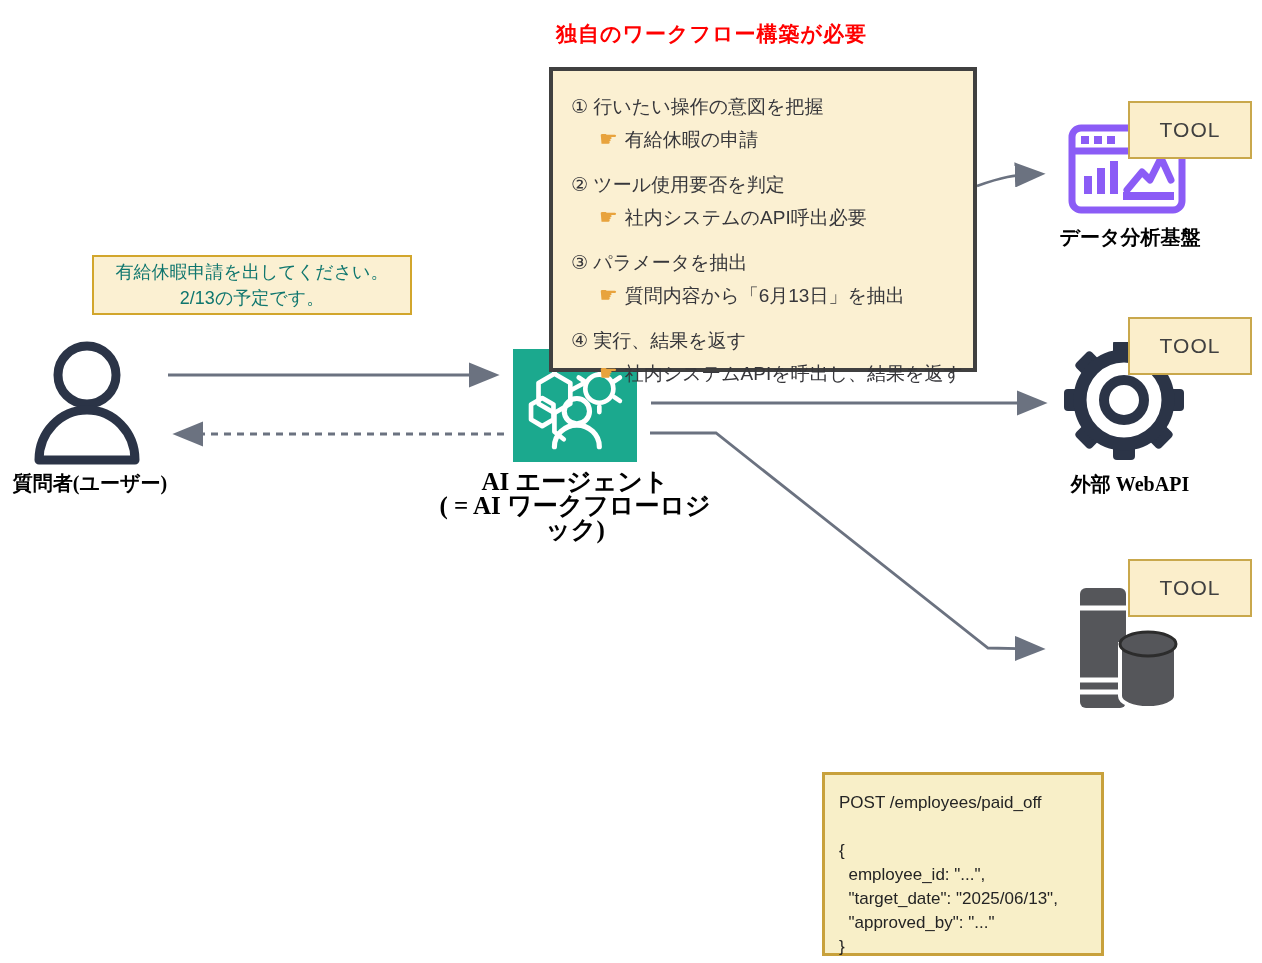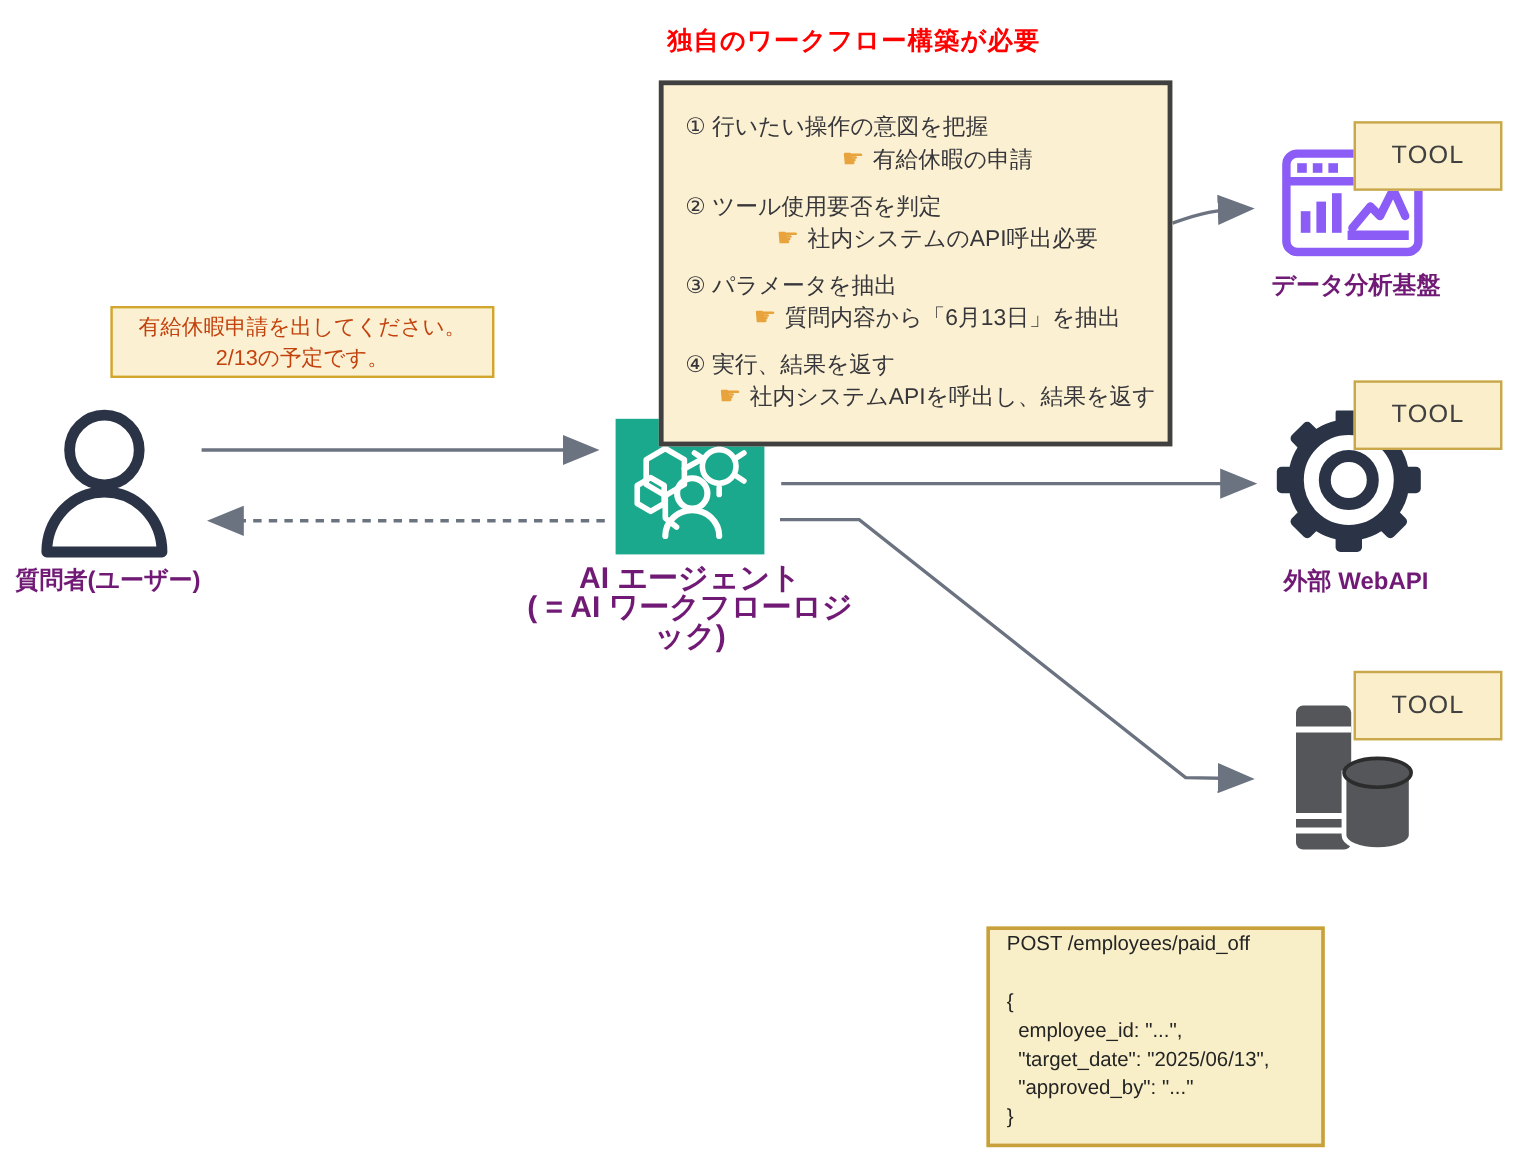--- a/index.html
+++ b/index.html
@@ -21,7 +21,7 @@
   }
   .wf-step{margin-bottom:13px;color:#37373b;font-size:19px;}
   .wf-step-title{line-height:28px;}
-  .wf-step-detail{line-height:24px;padding-left:28px;text-align:center;}
+  .wf-step-detail{line-height:36px;padding-left:28px;}
   .pointer{color:#E8A33D;font-weight:bold;font-size:21px;margin-right:7px;}
   
   .msg-box{

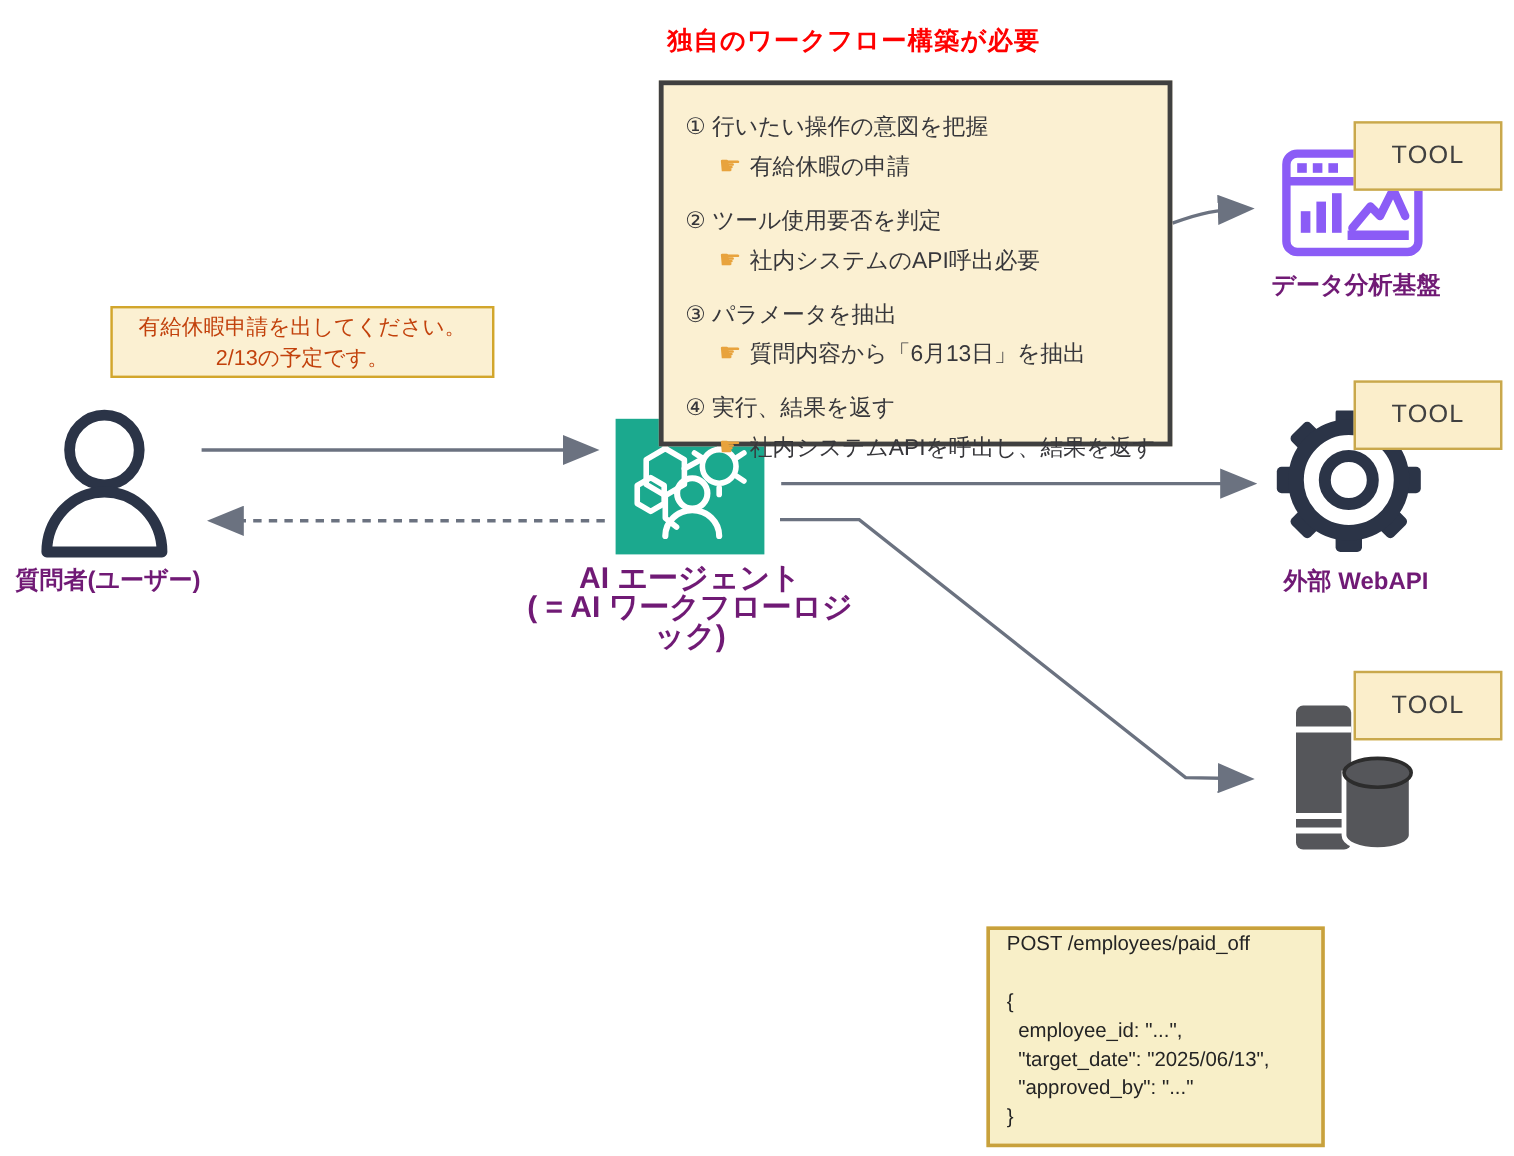--- a/index.html
+++ b/index.html
@@ -31,7 +31,7 @@
     font-size:18px;color:#c2410c;line-height:26px;text-align:center;
   }
   
-  .navy-label{color:#701a75;font-weight:bold;z-index:2;}
+  .navy-label{color:#000000;font-weight:bold;z-index:2;font-family:Liberation Serif, serif;}
   .user-label{left:0px;top:470px;width:180px;text-align:center;font-size:20px;}
   .agent-label{left:438px;top:470px;width:274px;text-align:center;font-size:25px;line-height:24px;}
   .tool1-label{left:1050px;top:224px;width:160px;text-align:center;font-size:20px;}

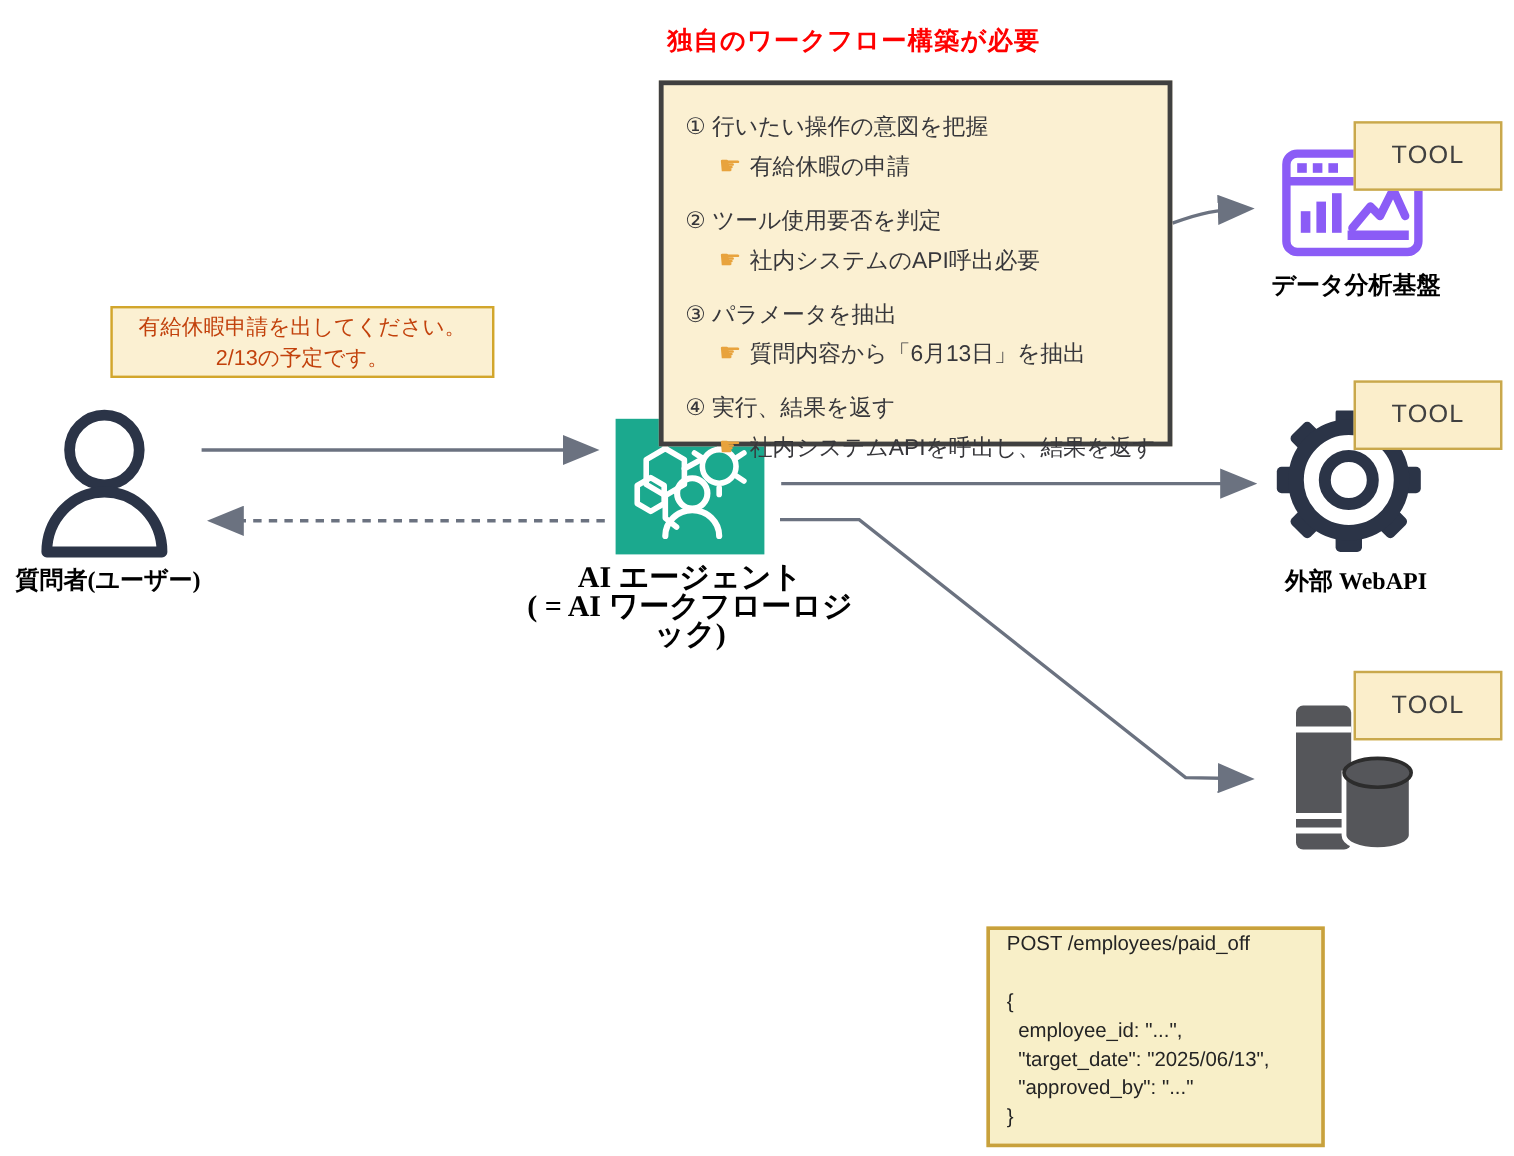--- a/index.html
+++ b/index.html
@@ -28,7 +28,7 @@
     left:92px;top:255px;width:320px;height:60px;box-sizing:border-box;
     background:#FBF0D2;border:2px solid #D2A62C;z-index:2;
     display:flex;flex-direction:column;justify-content:center;align-items:center;
-    font-size:18px;color:#c2410c;line-height:26px;text-align:center;
+    font-size:18px;color:#0f766e;line-height:26px;text-align:center;
   }
   
   .navy-label{color:#000000;font-weight:bold;z-index:2;font-family:Liberation Serif, serif;}

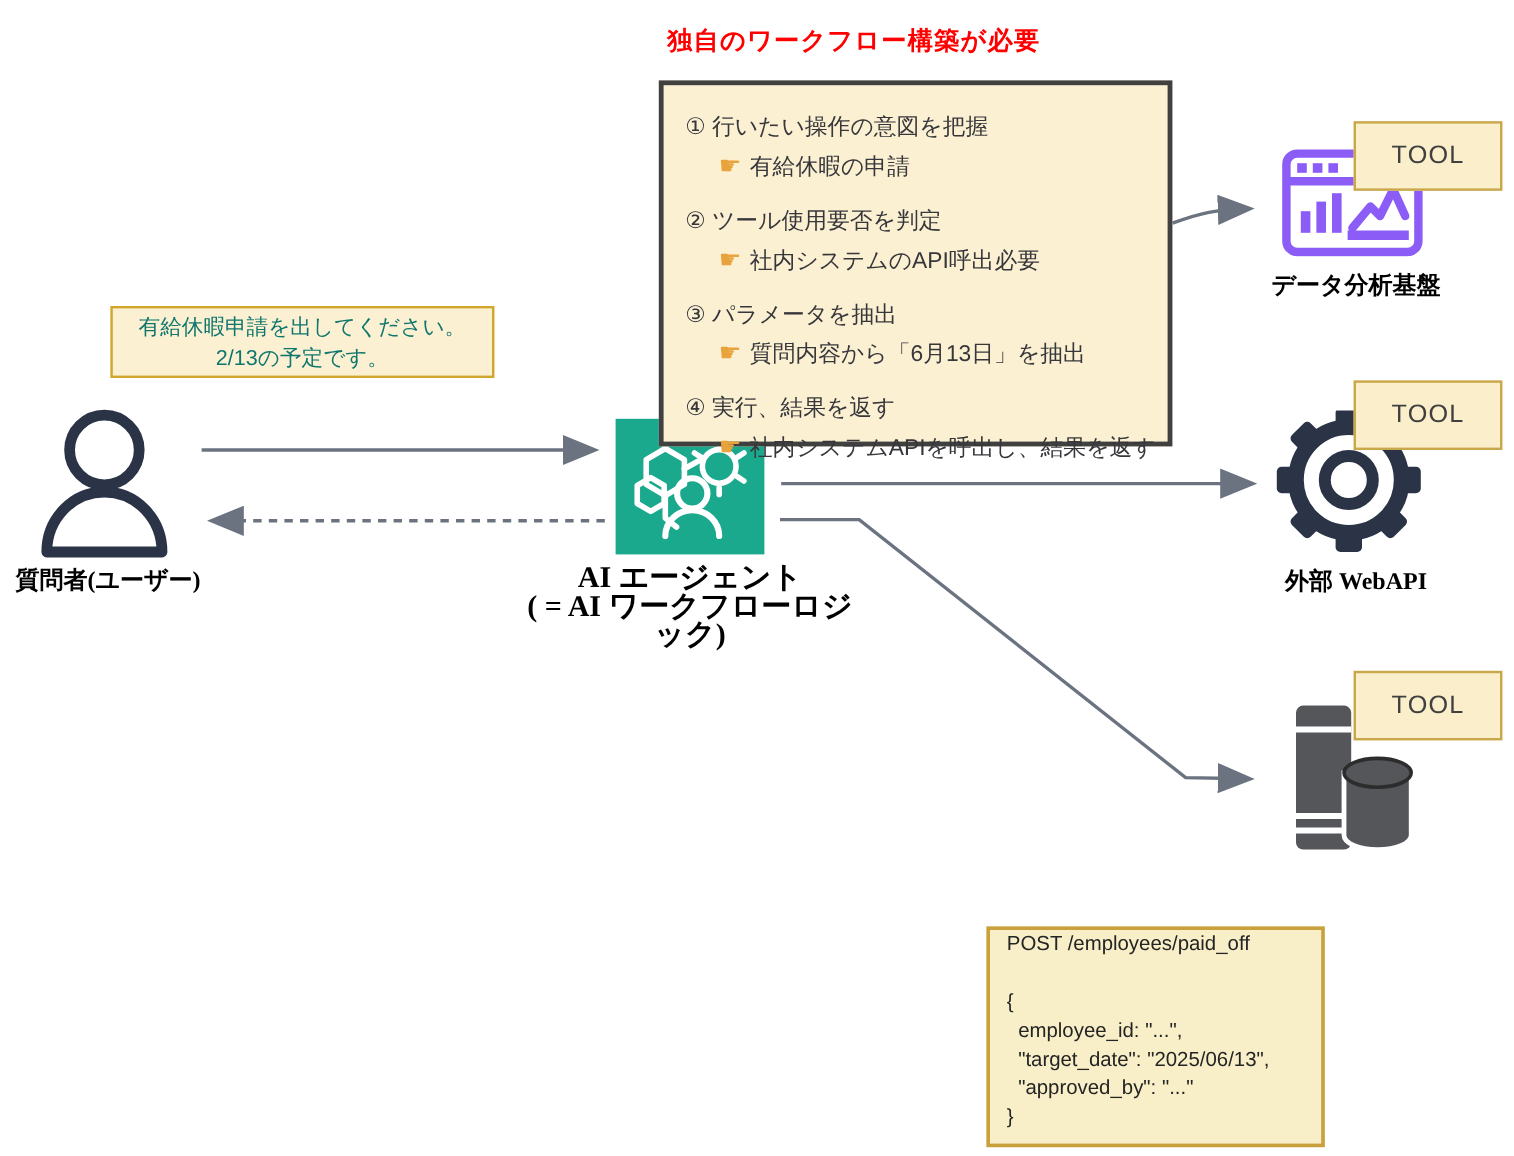--- a/index.html
+++ b/index.html
@@ -55,7 +55,7 @@
   .code-box{
     left:822px;top:772px;width:282px;height:184px;box-sizing:border-box;
     background:#F8EFC8;border:3px solid #C8A13C;z-index:2;
-    padding:0 14px;
+    padding:16px 14px;
   }
   .code-text{
     white-space:pre;font-family:"Liberation Sans","DejaVu Sans",sans-serif;

